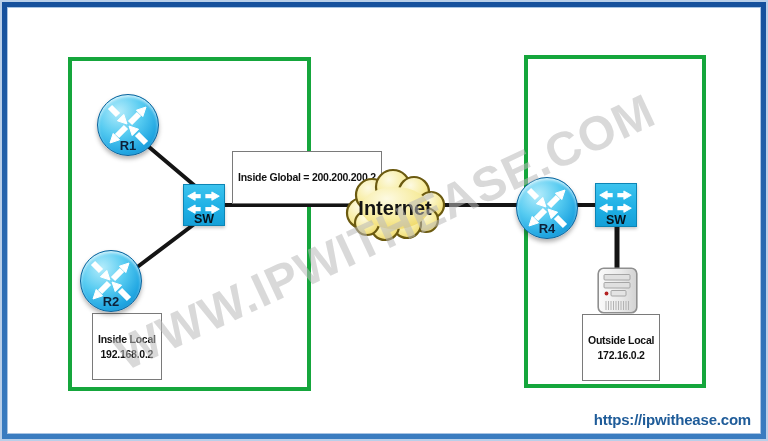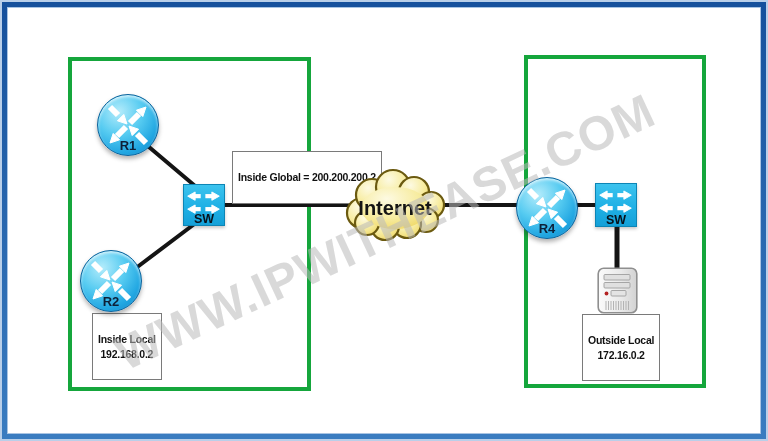--- a/index.html
+++ b/index.html
@@ -232,6 +232,7 @@
 
   <div class="watermark">WWW.IPWITHEASE.COM</div>
 
+  <div class="footer-url">https://ipwithease.com</div>
 
   <div class="frame-light"></div>
   <div class="frame-main"></div>

